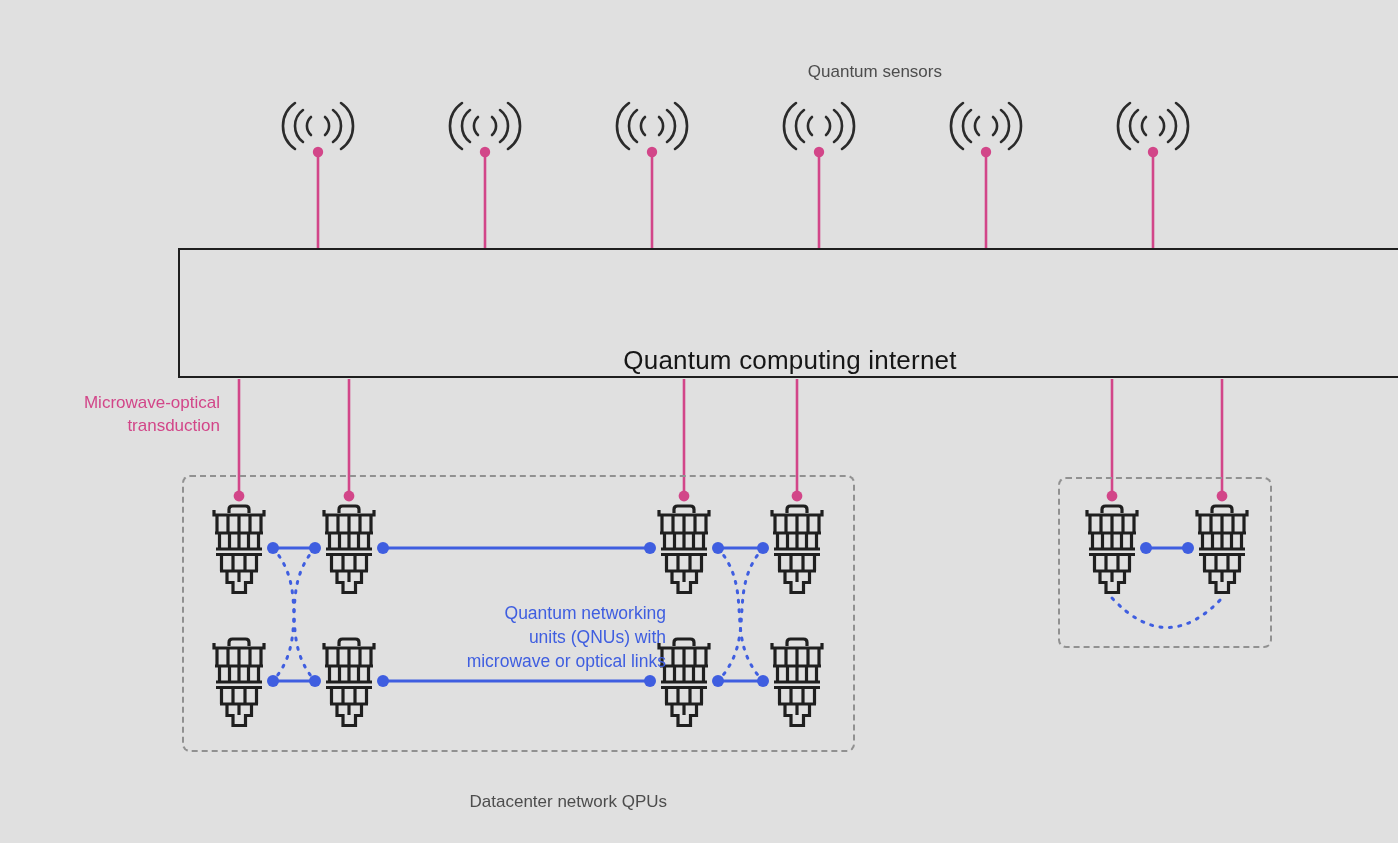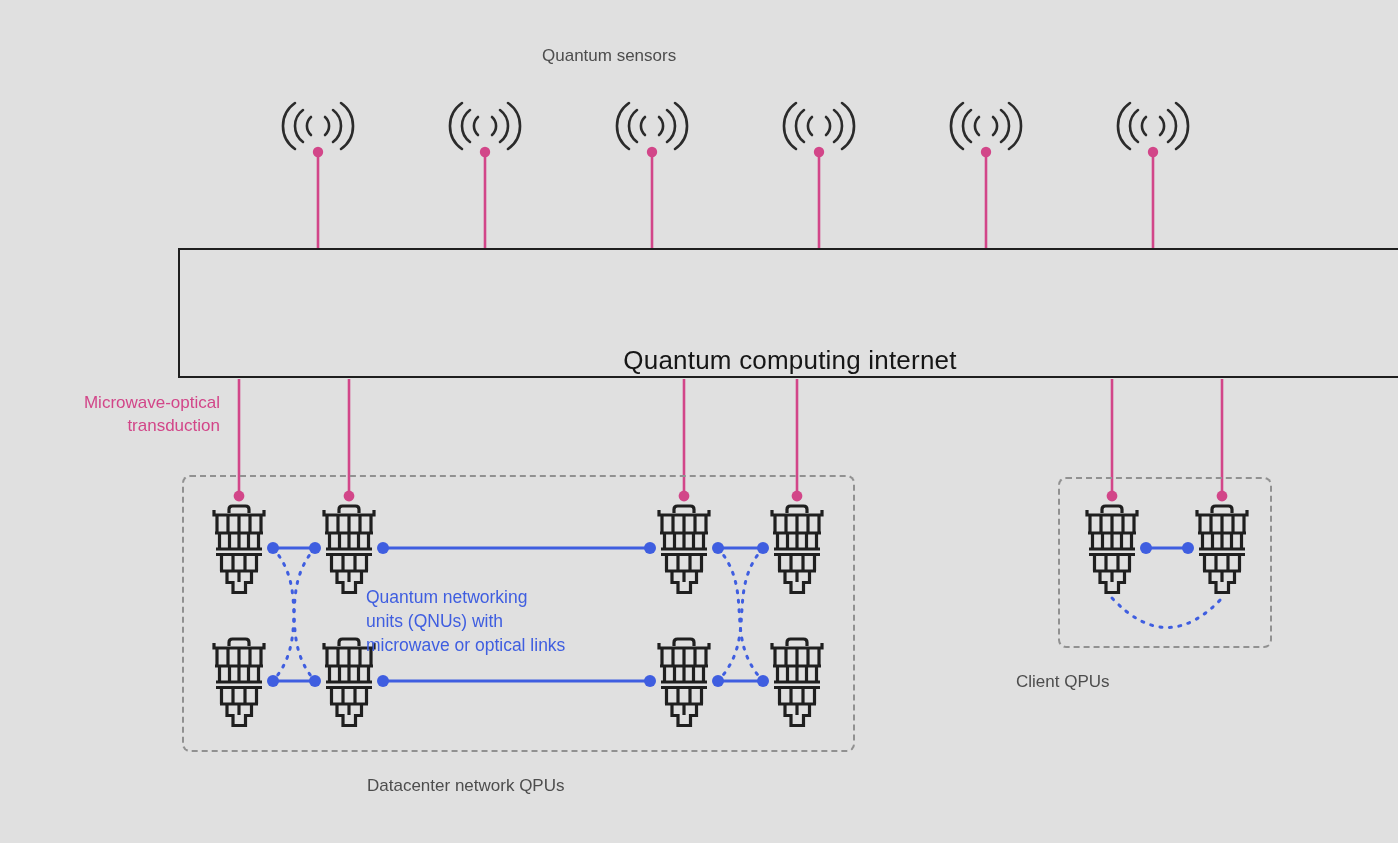--- a/index.html
+++ b/index.html
@@ -23,7 +23,7 @@
     line-height:23px;
     white-space:pre-line;
   }
-  .label.center{text-align:left;}
+  .label.center{text-align:right;margin-top:16px;}
   .label.right{text-align:right;}
   .internet-box{
     position:absolute;

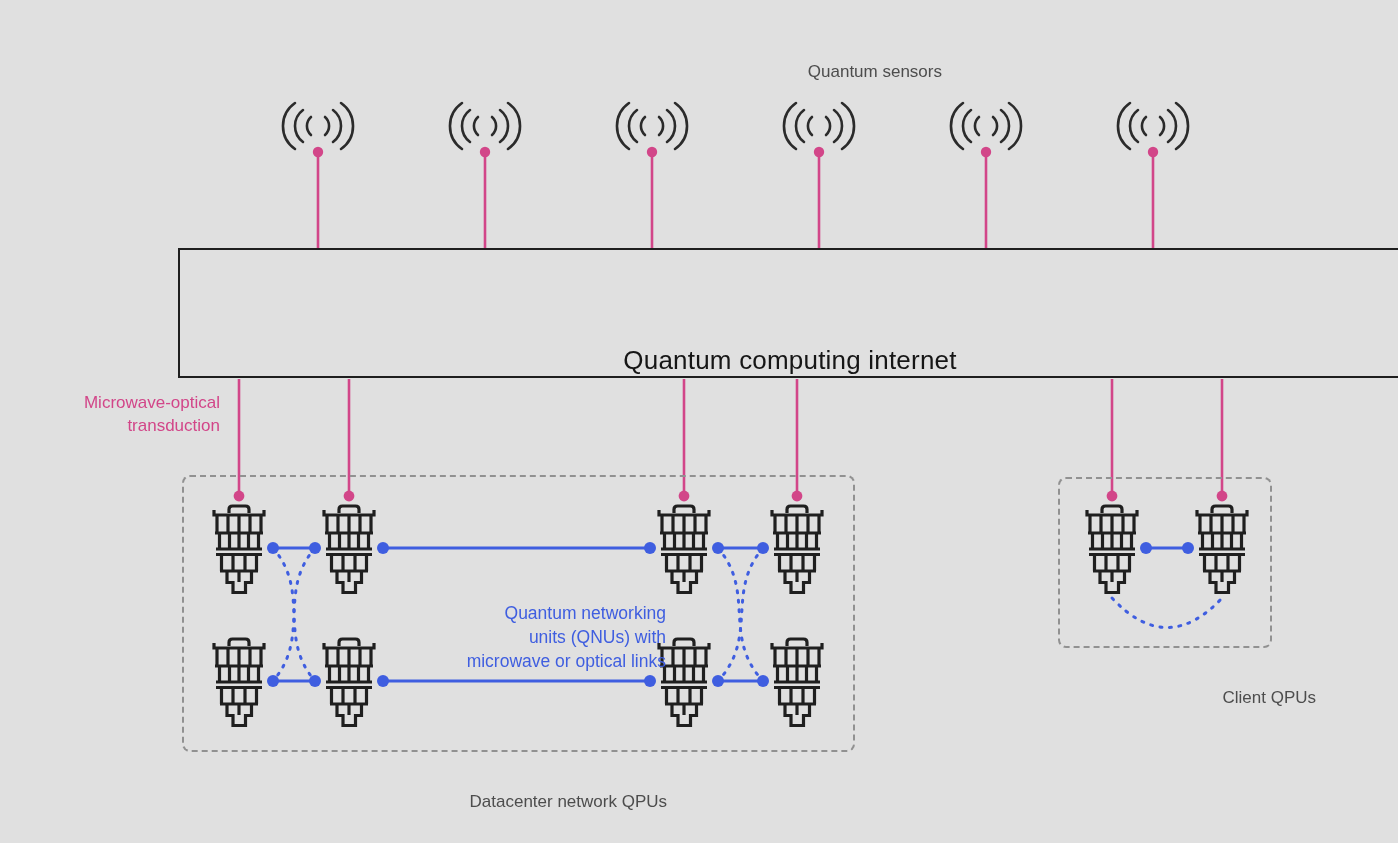--- a/index.html
+++ b/index.html
@@ -202,7 +202,6 @@
 units (QNUs) with
 microwave or optical links</div>
   <div id="datacenter-label" class="label center">Datacenter network QPUs</div>
-  <div id="client-label" class="label center">Client QPUs</div>
 
 </div>
 

